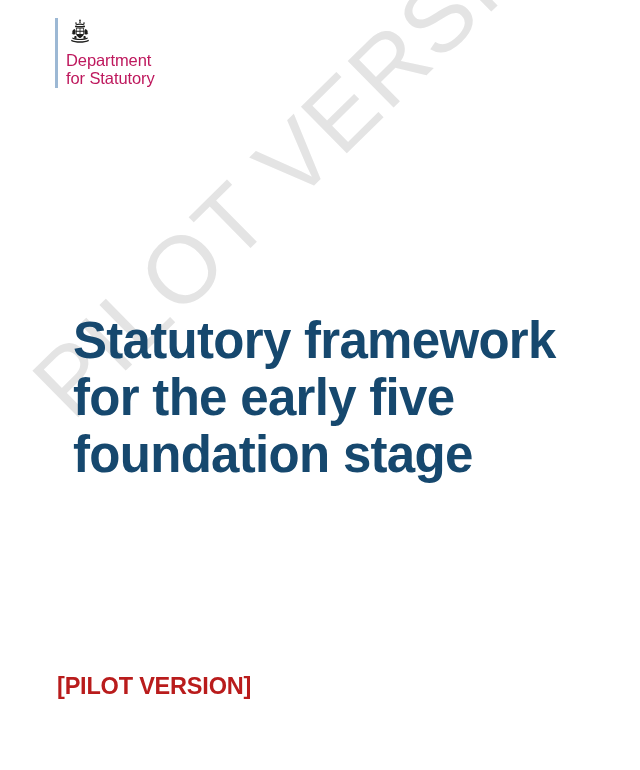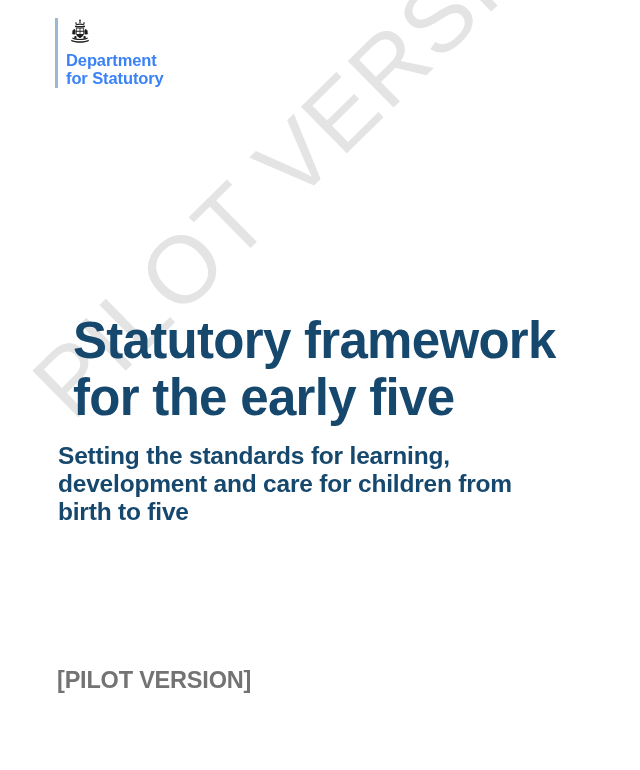--- a/index.html
+++ b/index.html
@@ -78,8 +78,8 @@
     font-family: "Liberation Sans", sans-serif;
     font-size: 16.5px;
     line-height: 18px;
-    font-weight: 700;
-    color: #3b82f6;
+    font-weight: 400;
+    color: #be185d;
     letter-spacing: -0.1px;
   }
   .dept-name .line2 { display: block; }

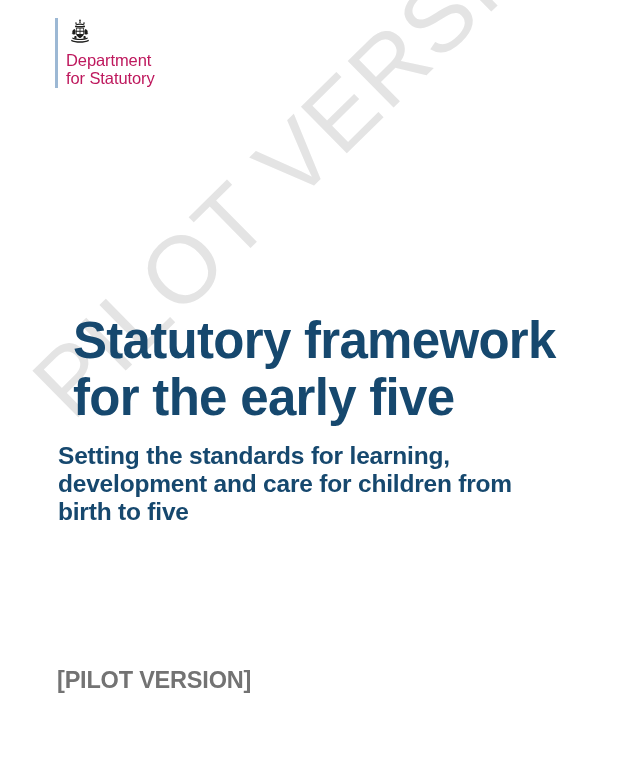--- a/index.html
+++ b/index.html
@@ -177,6 +177,7 @@
     <h1 class="doc-title">
       <span class="tline">Statutory framework</span>
       <span class="tline">for the early five</span>
+      <span class="tline">foundation stage</span>
     </h1>
     <p class="doc-subtitle">
       <span class="sline">Setting the standards for learning,</span>

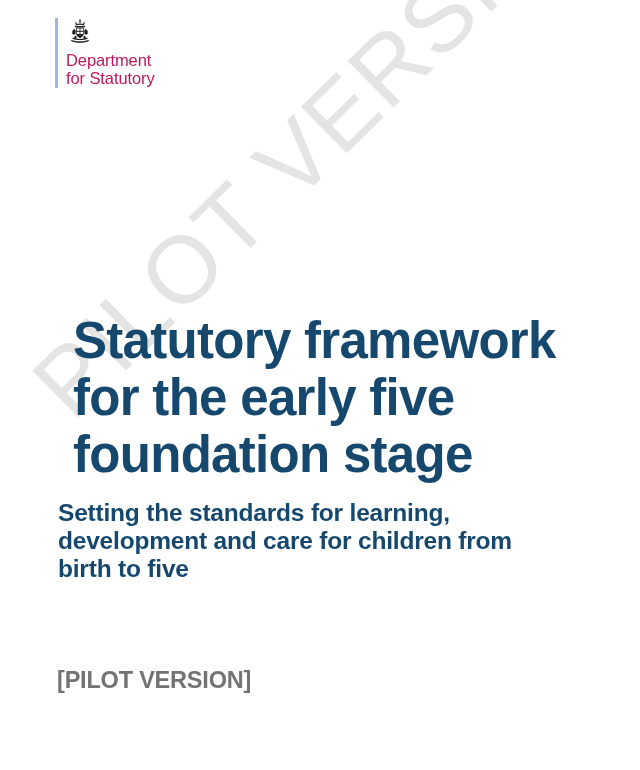--- a/index.html
+++ b/index.html
@@ -179,11 +179,6 @@
       <span class="tline">for the early five</span>
       <span class="tline">foundation stage</span>
     </h1>
-    <p class="doc-subtitle">
-      <span class="sline">Setting the standards for learning,</span>
-      <span class="sline">development and care for children from</span>
-      <span class="sline">birth to five</span>
-    </p>
   </div>
 
   <div class="pilot-block">

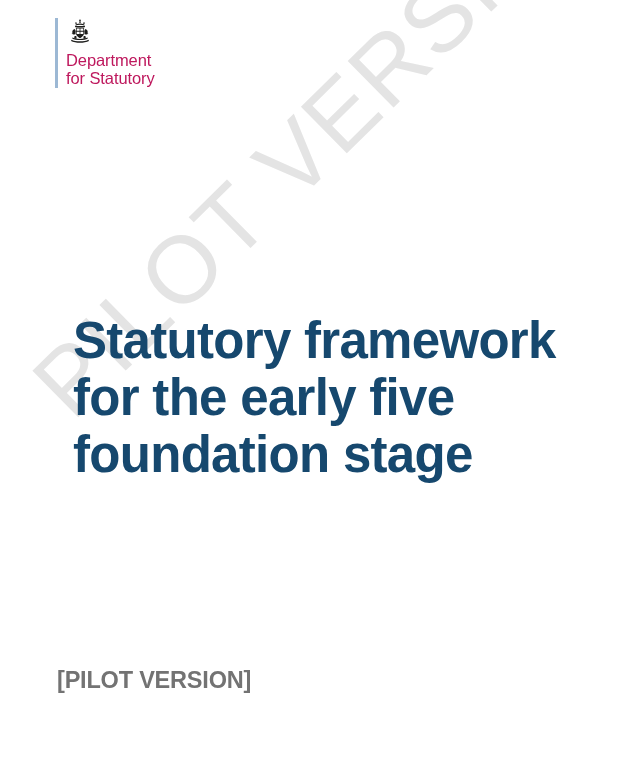--- a/index.html
+++ b/index.html
@@ -128,7 +128,8 @@
     font-weight: 700;
     line-height: 34px;
     letter-spacing: -0.2px;
-    color: #737373;
+    color: #b91c1c;
+    margin-top: 6px;
   }
 </style>
 </head>

